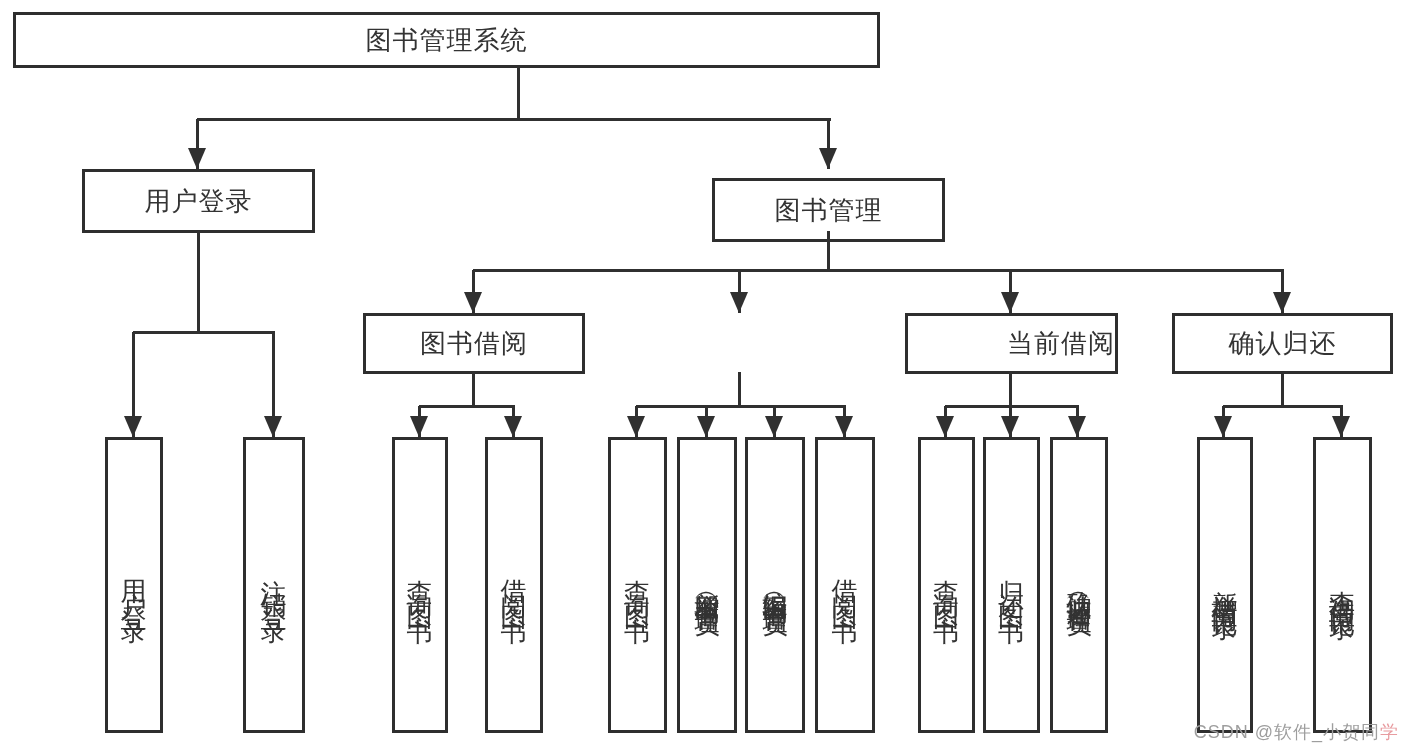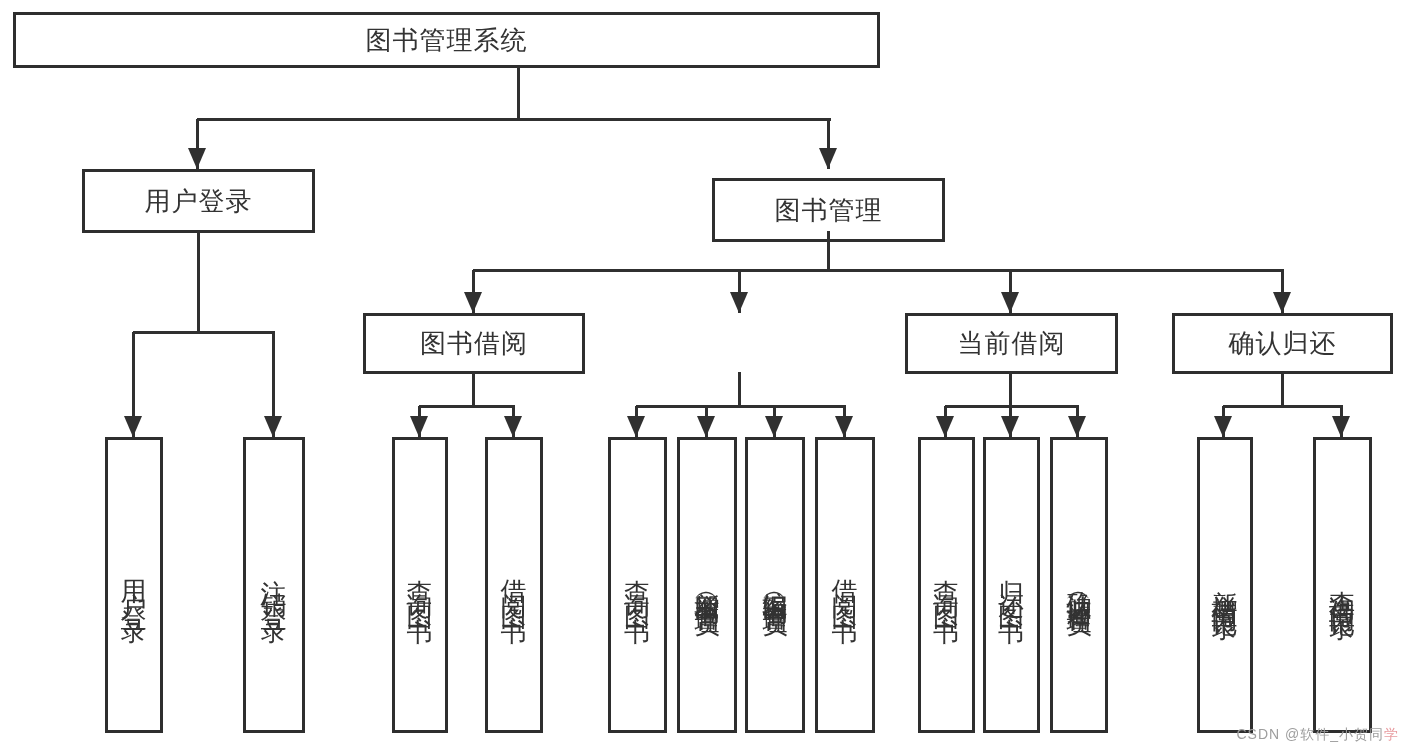--- a/index.html
+++ b/index.html
@@ -118,7 +118,7 @@
   <div class="node" style="left:363px; top:313px; width:222px; height:61px;">
     <span class="h-label">图书借阅</span>
   </div>
-  <div class="node" style="left:905px; top:313px; width:213px; height:61px;">
+  <div class="node" style="left:905px; top:313px; width:213px; height:61px;justify-content:flex-end;">
     <span class="h-label">当前借阅</span>
   </div>
   <div class="node" style="left:1172px; top:313px; width:221px; height:61px;">

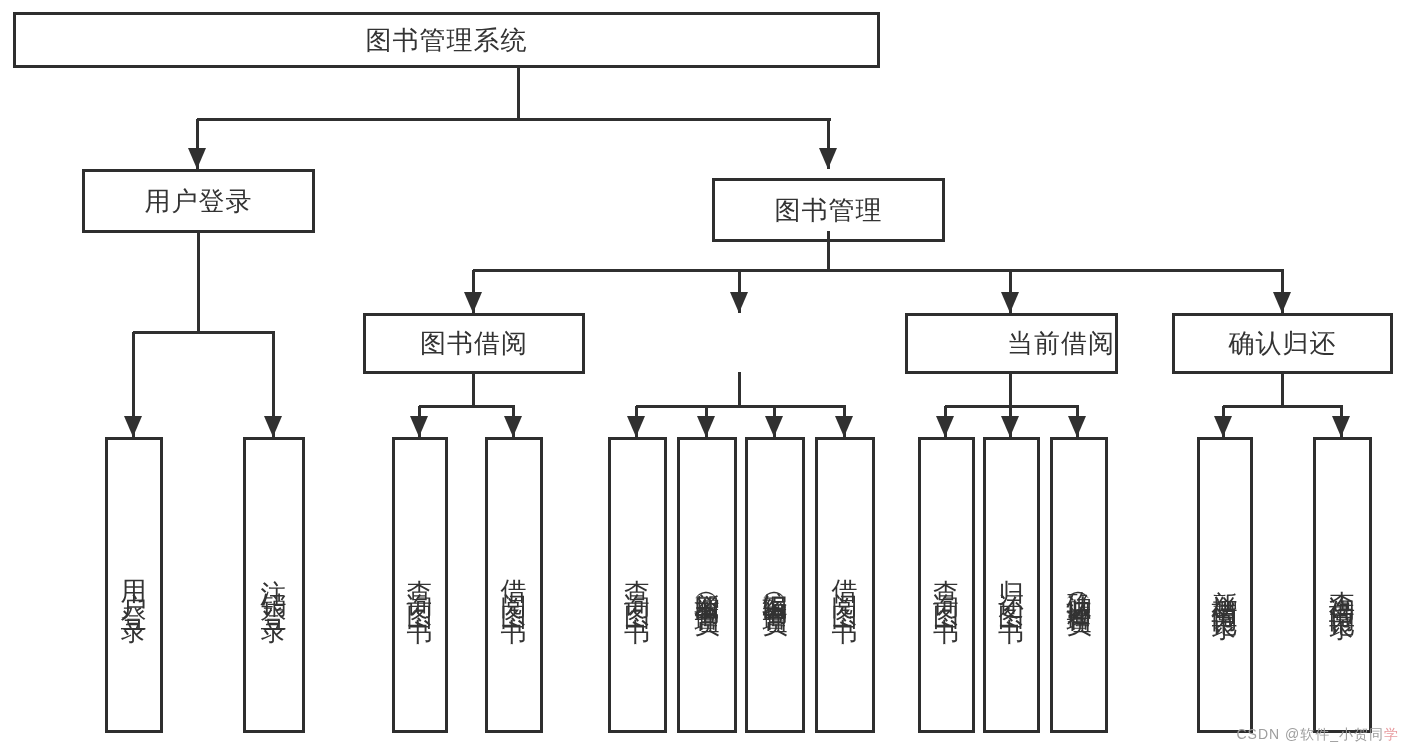--- a/index.html
+++ b/index.html
@@ -75,7 +75,7 @@
     position: absolute;
     right: 6px;
     bottom: 3px;
-    font-size: 14px;
+    font-size: 18px;
     white-space: nowrap;
     letter-spacing: 1px;
   }

